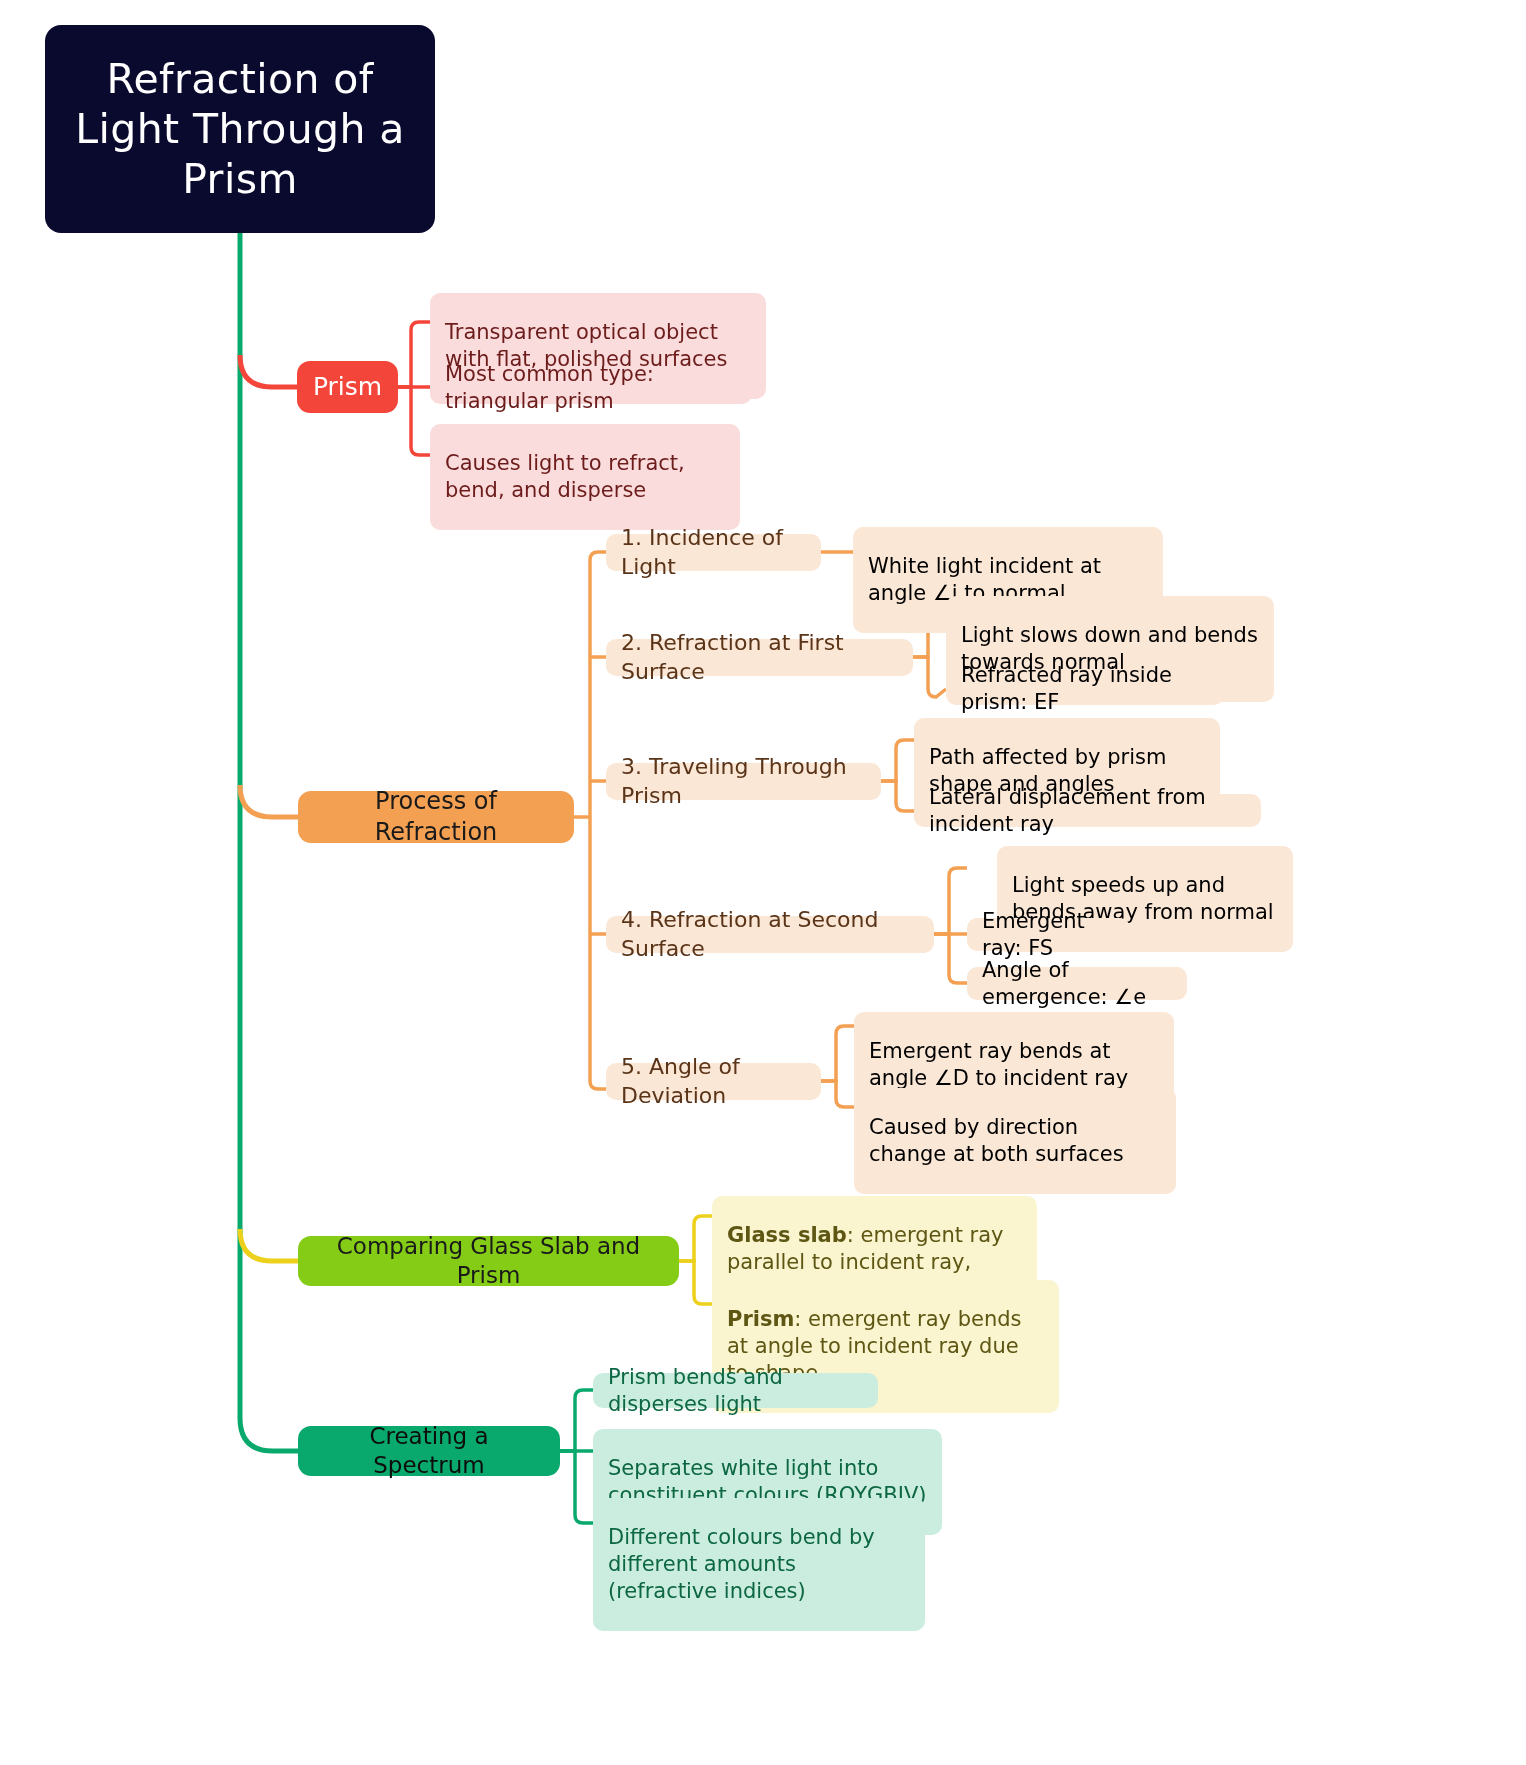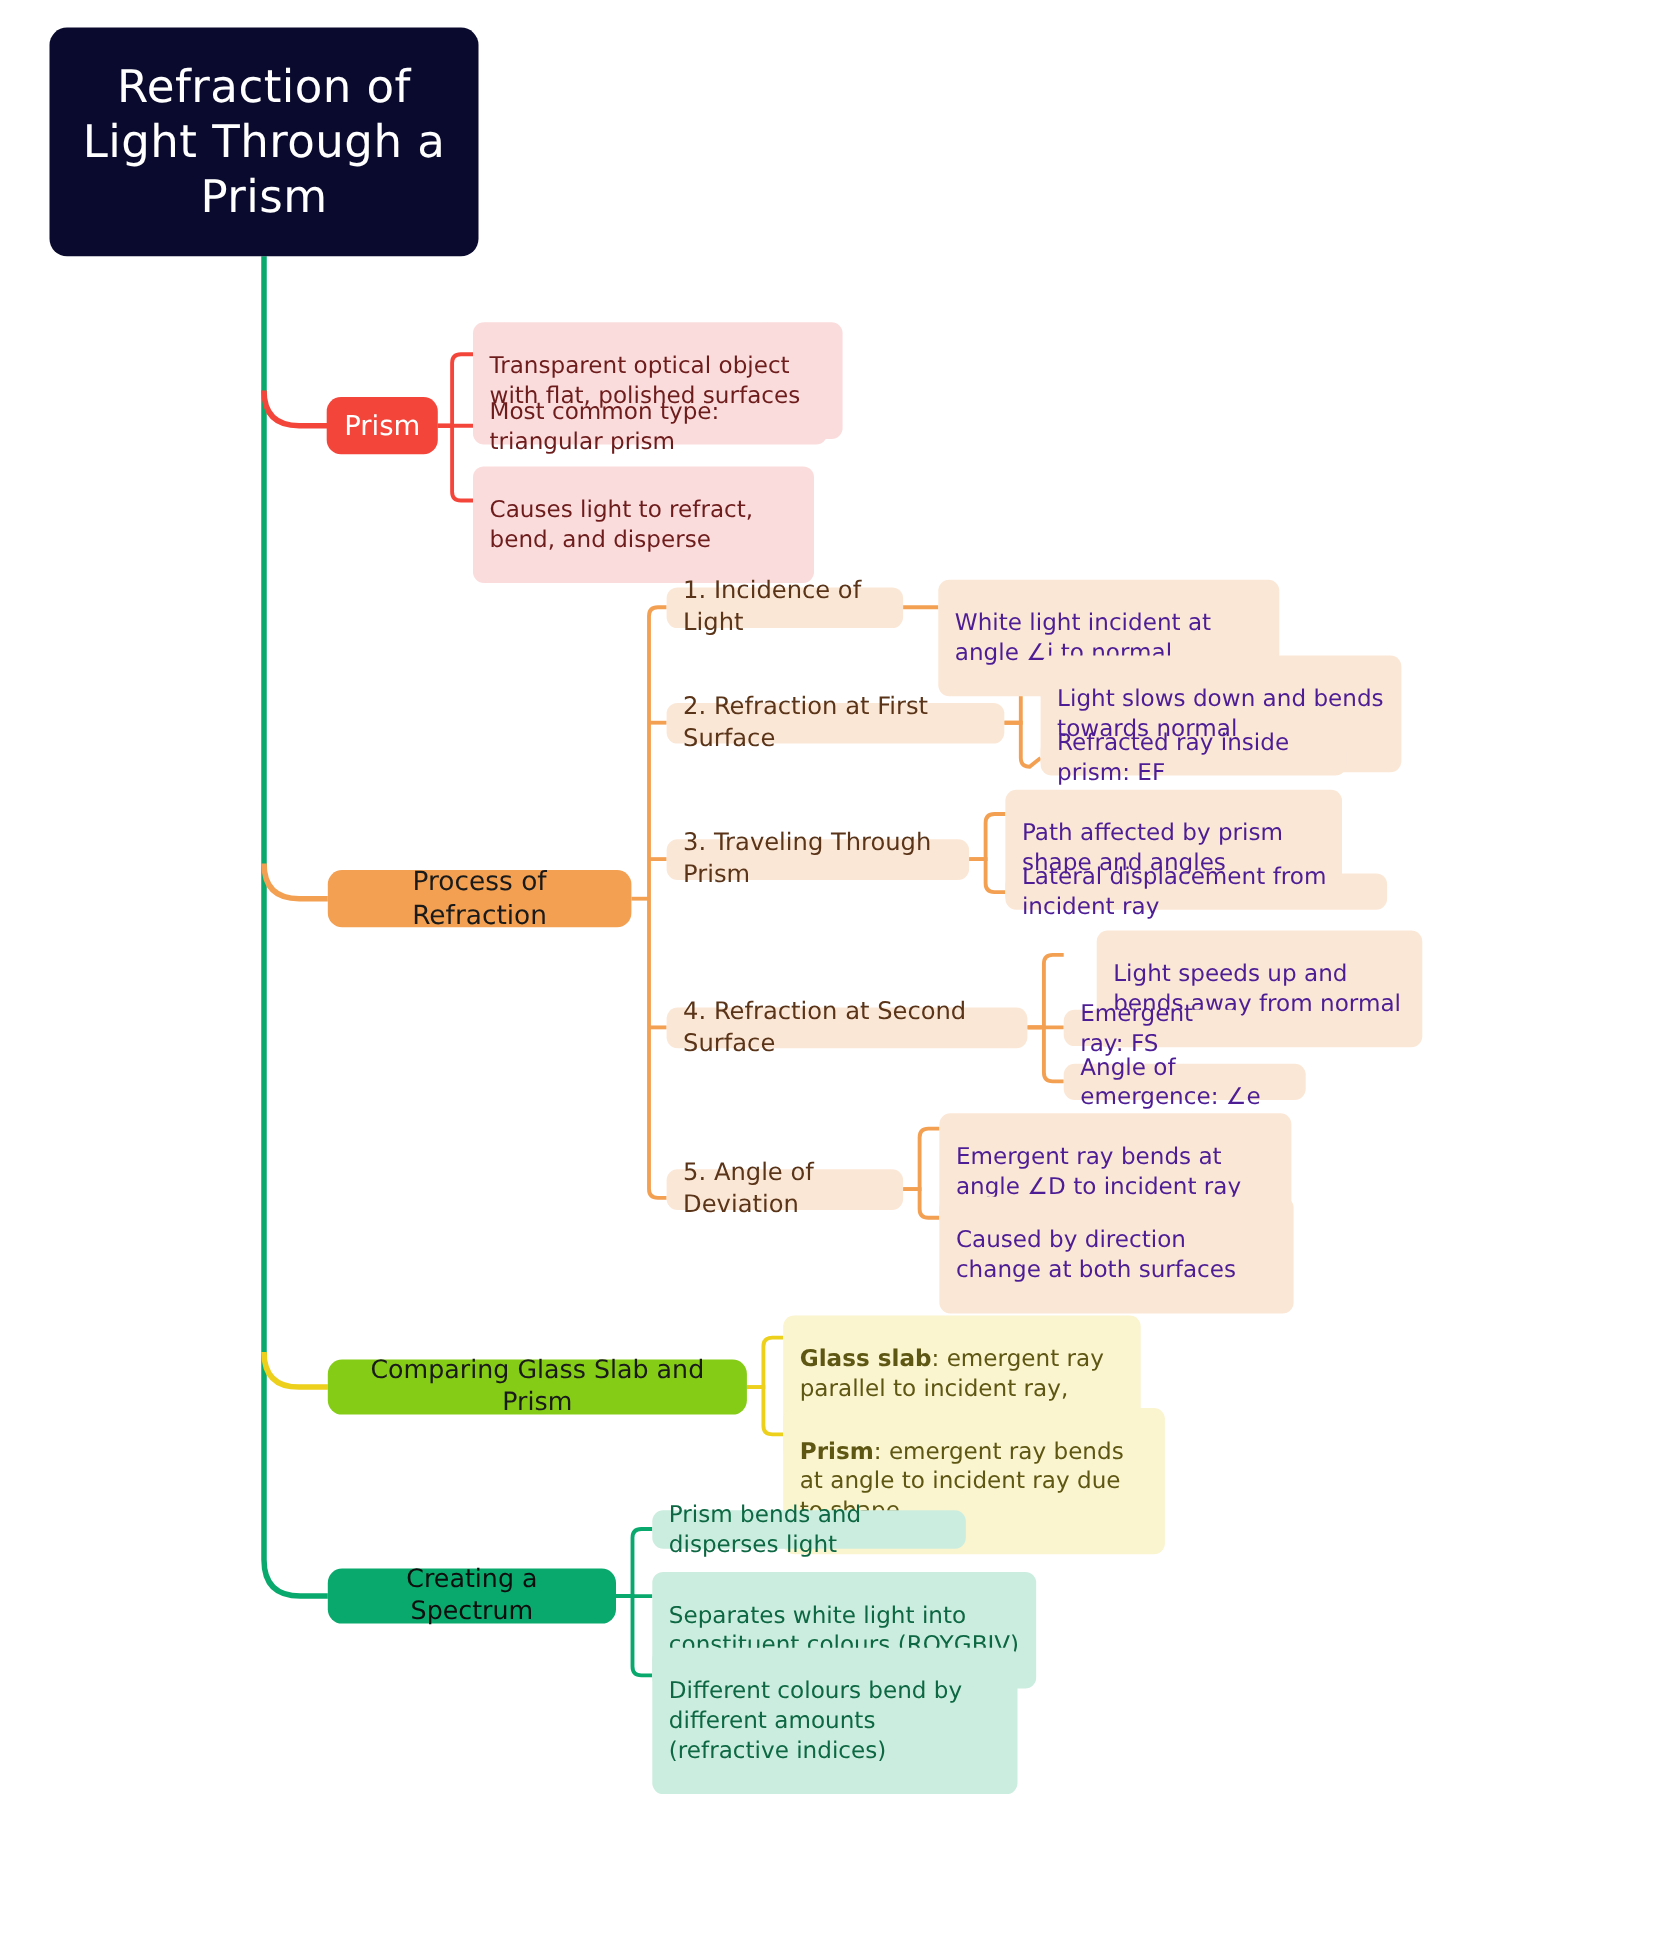--- a/index.html
+++ b/index.html
@@ -98,7 +98,7 @@
   
   .leaf { border-radius: 10px; padding: 26px 15px; font-size: 21px; }
   .leaf.pink   { background: #fbdcdc; color: #6d1c1c; }
-  .leaf.orange { background: #fbe7d6; color: #4c1d95; }
+  .leaf.orange { background: #fbe7d6; color: #000000; }
   .leaf.yellow { background: #faf4cf; color: #5e5613; }
   .leaf.green  { background: #cbeddf; color: #0c6742; }
   .leaf b { font-weight: 700; }

